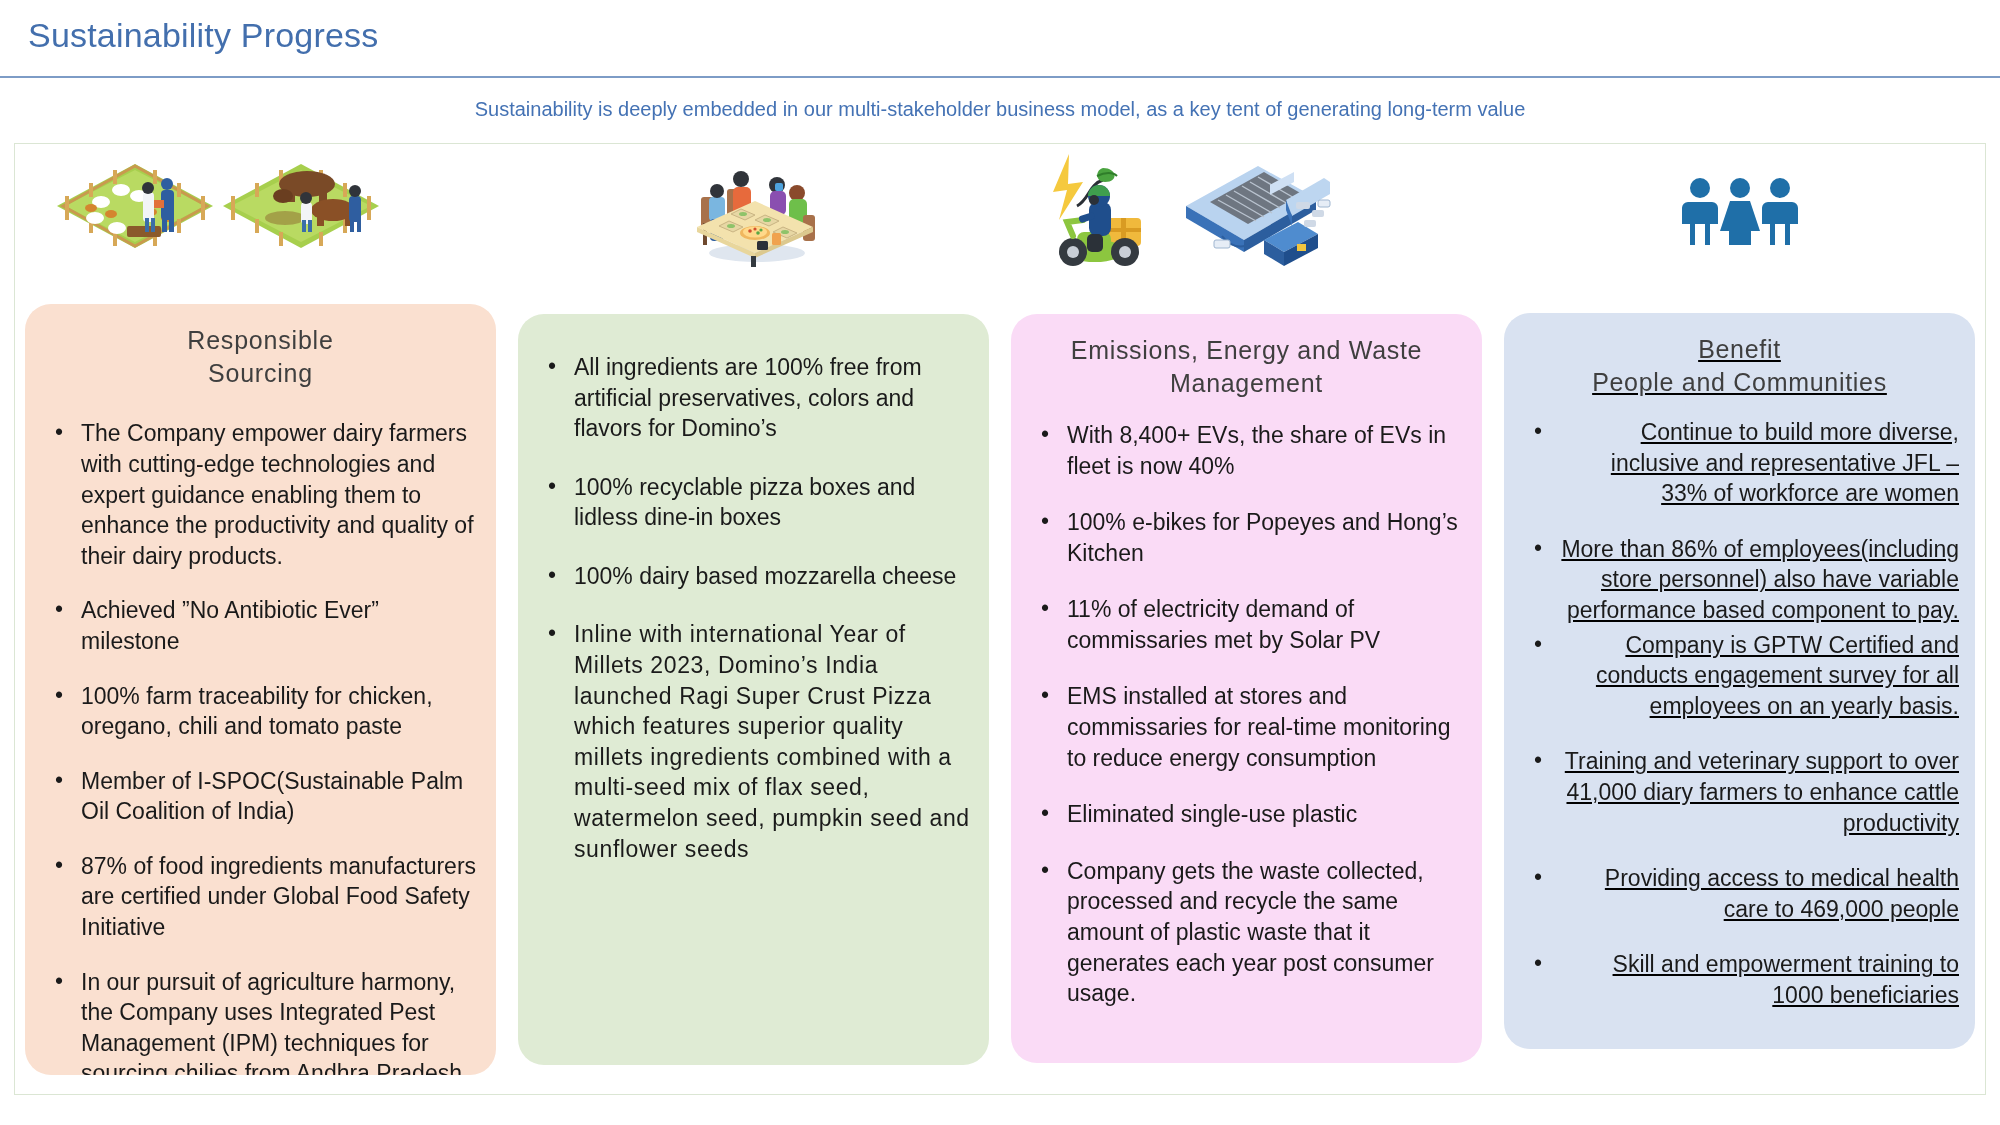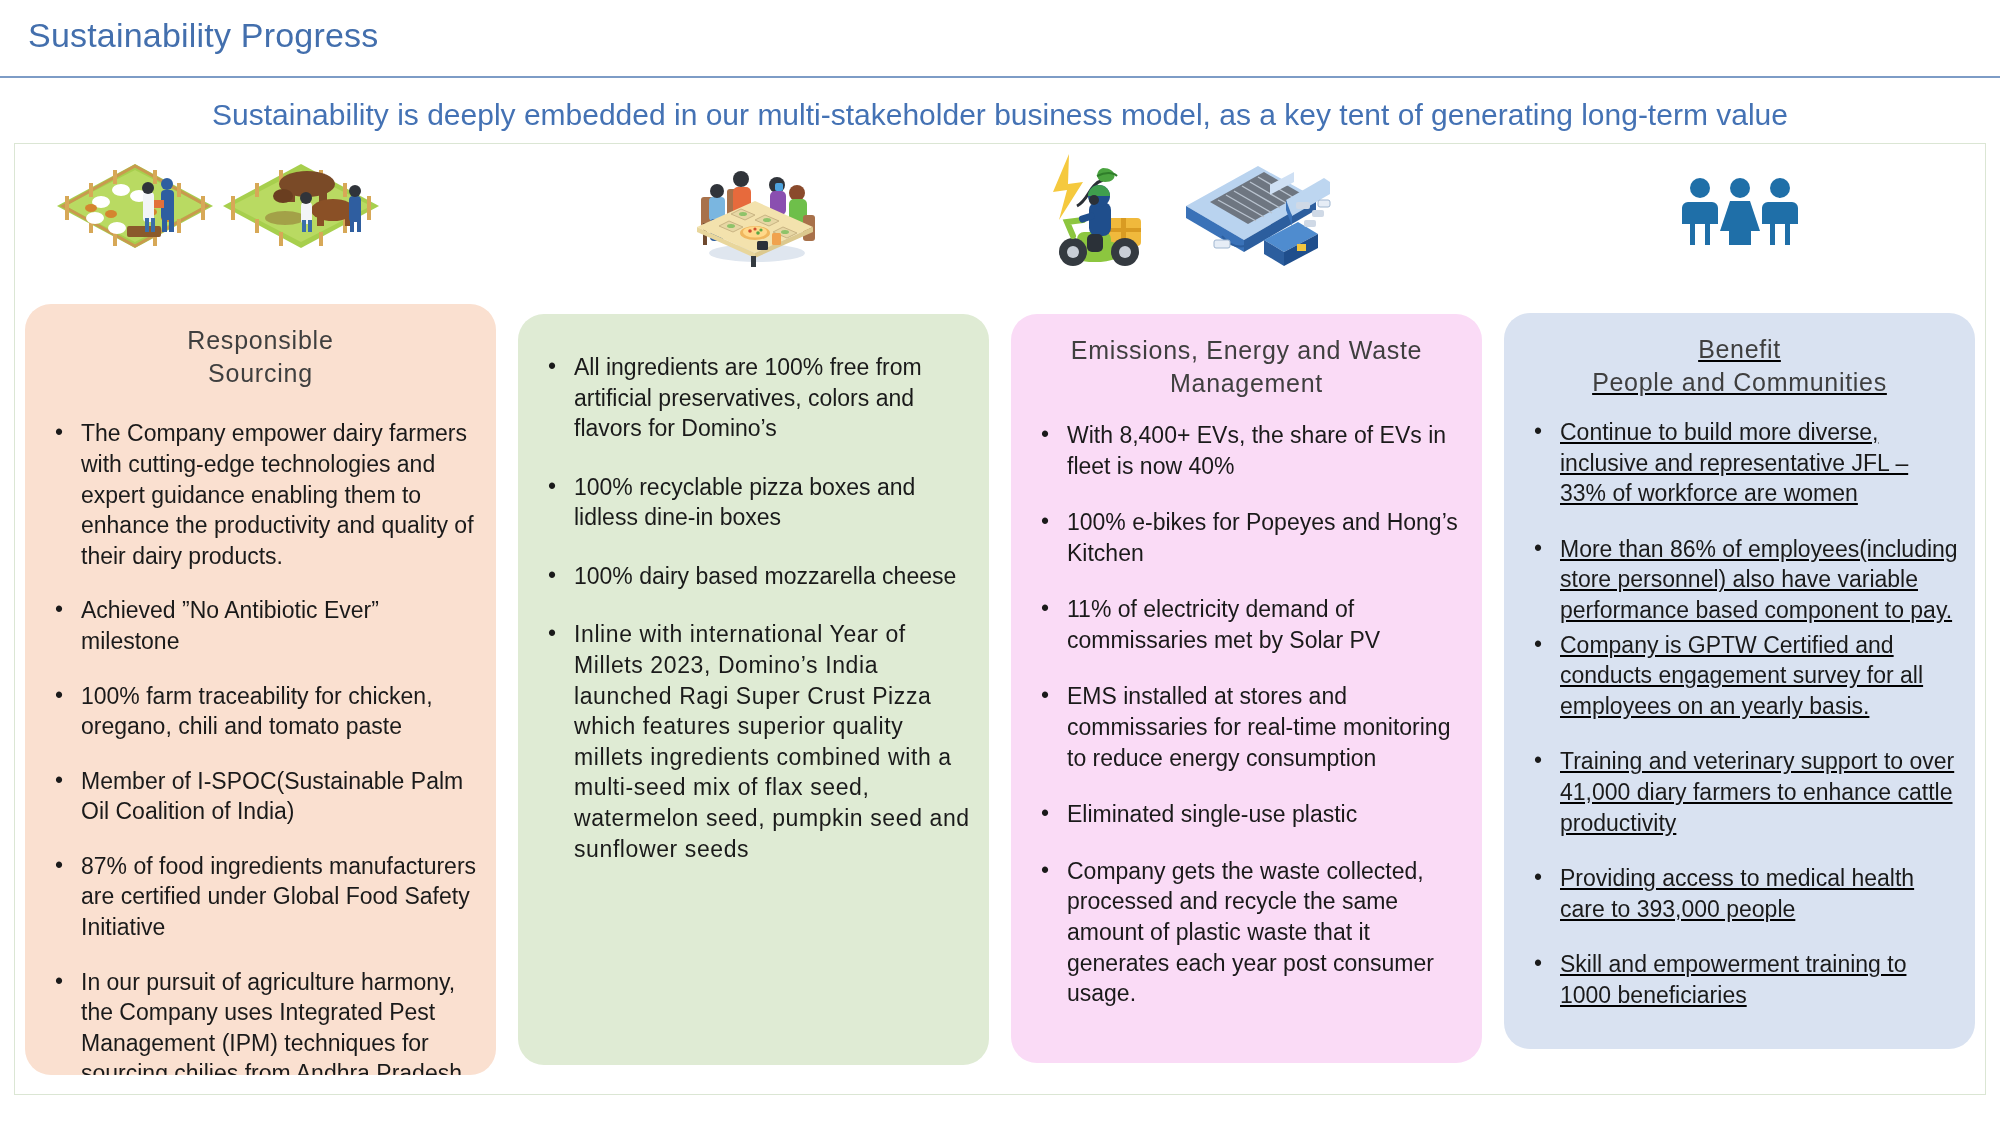--- a/index.html
+++ b/index.html
@@ -29,7 +29,7 @@
   .subtitle {
     position: absolute; left: 0; top: 98px; width: 2000px;
     text-align: center;
-    font-size: 30px; color: #4472b4; white-space: nowrap;
+    font-size: 20px; color: #4472b4; white-space: nowrap;
   }
 
   

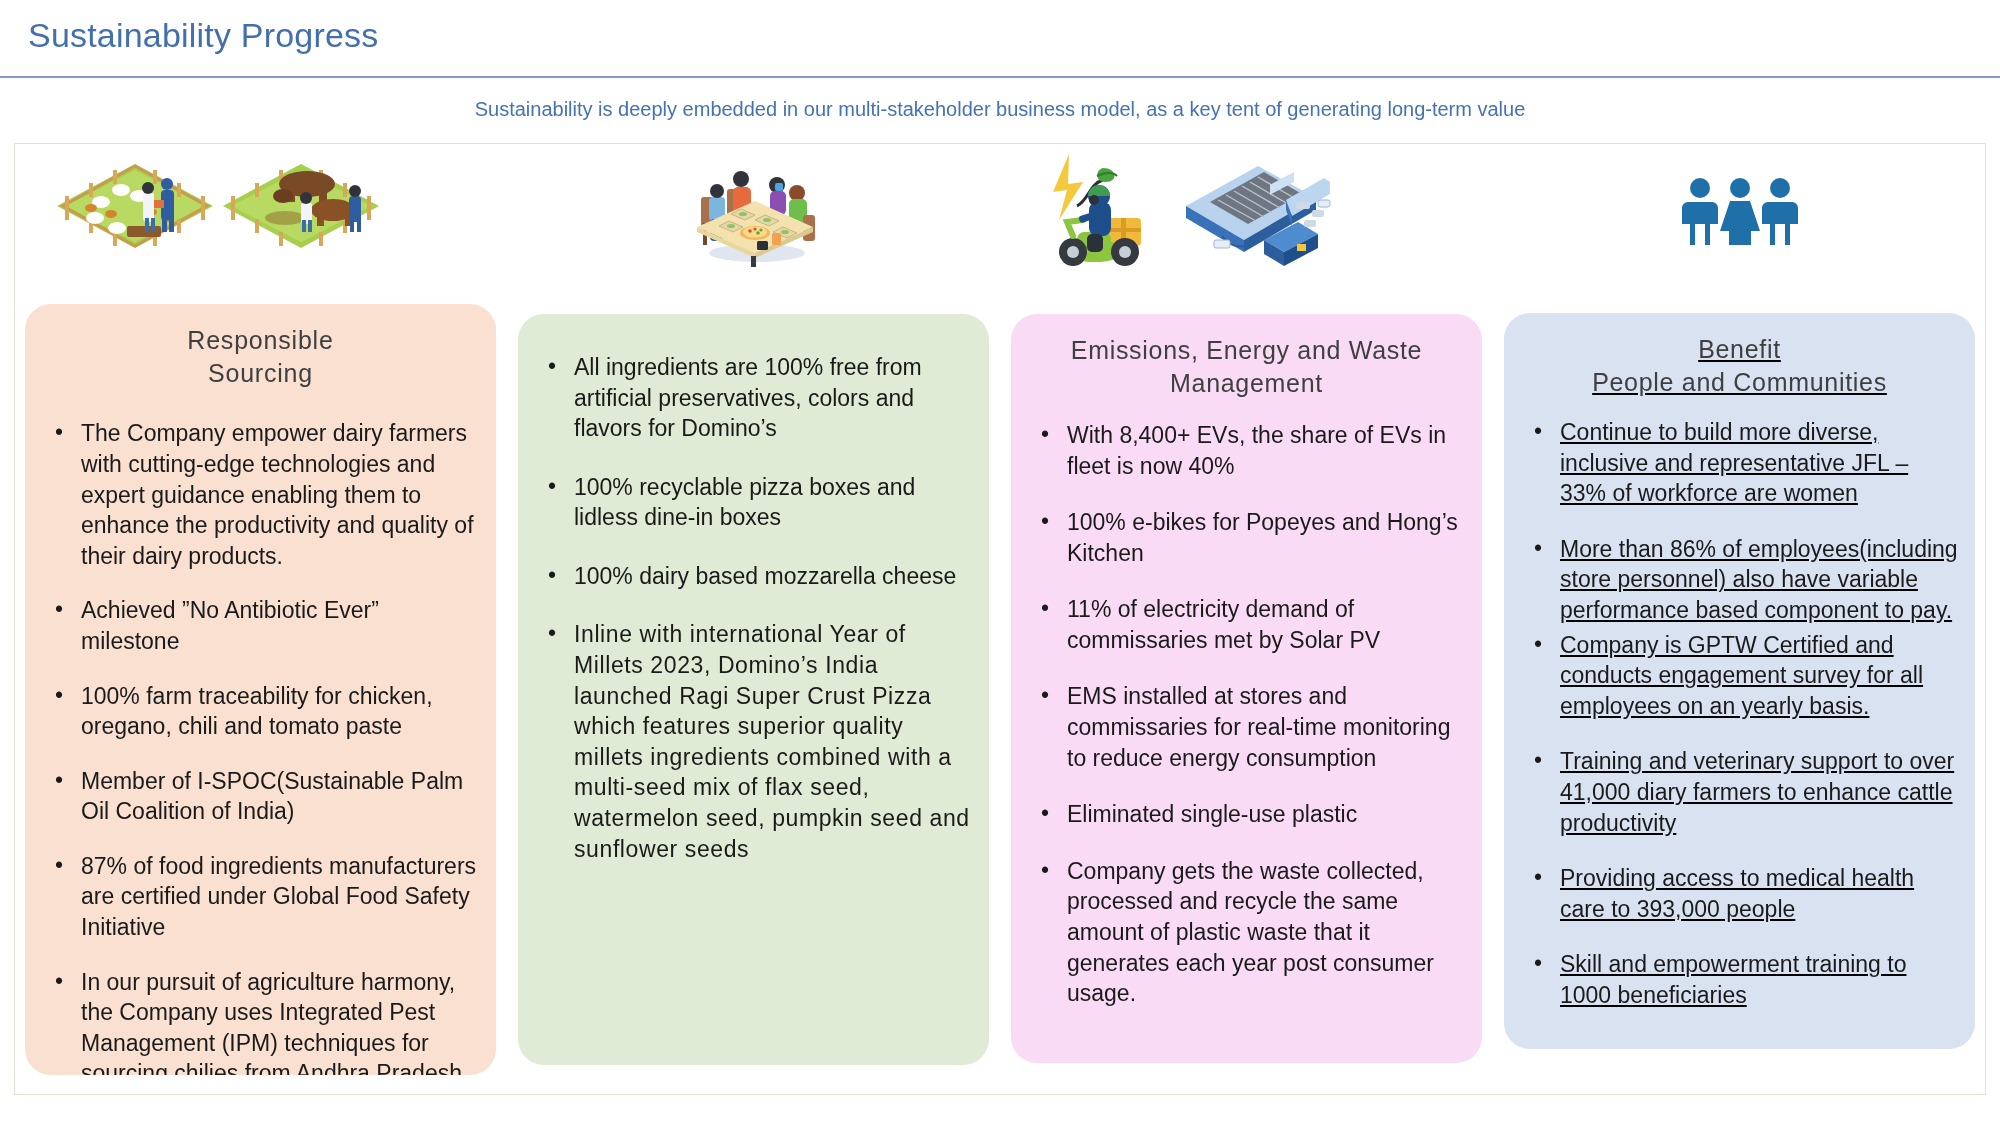--- a/index.html
+++ b/index.html
@@ -116,7 +116,7 @@
   .c2 ul.bullets li:nth-child(4) { letter-spacing: .6px; }
   .c3 ul.bullets { padding-top: 20px; }
   .c3 ul.bullets li { margin-bottom: 26px; }
-  .c4 ul.bullets { padding-top: 18px; }
+  .c4 ul.bullets { padding-top: 18px; text-align: right; }
   .c4 ul.bullets li { margin-bottom: 25px; }
   .c4 ul.bullets li.tight { margin-bottom: 25px; }
 

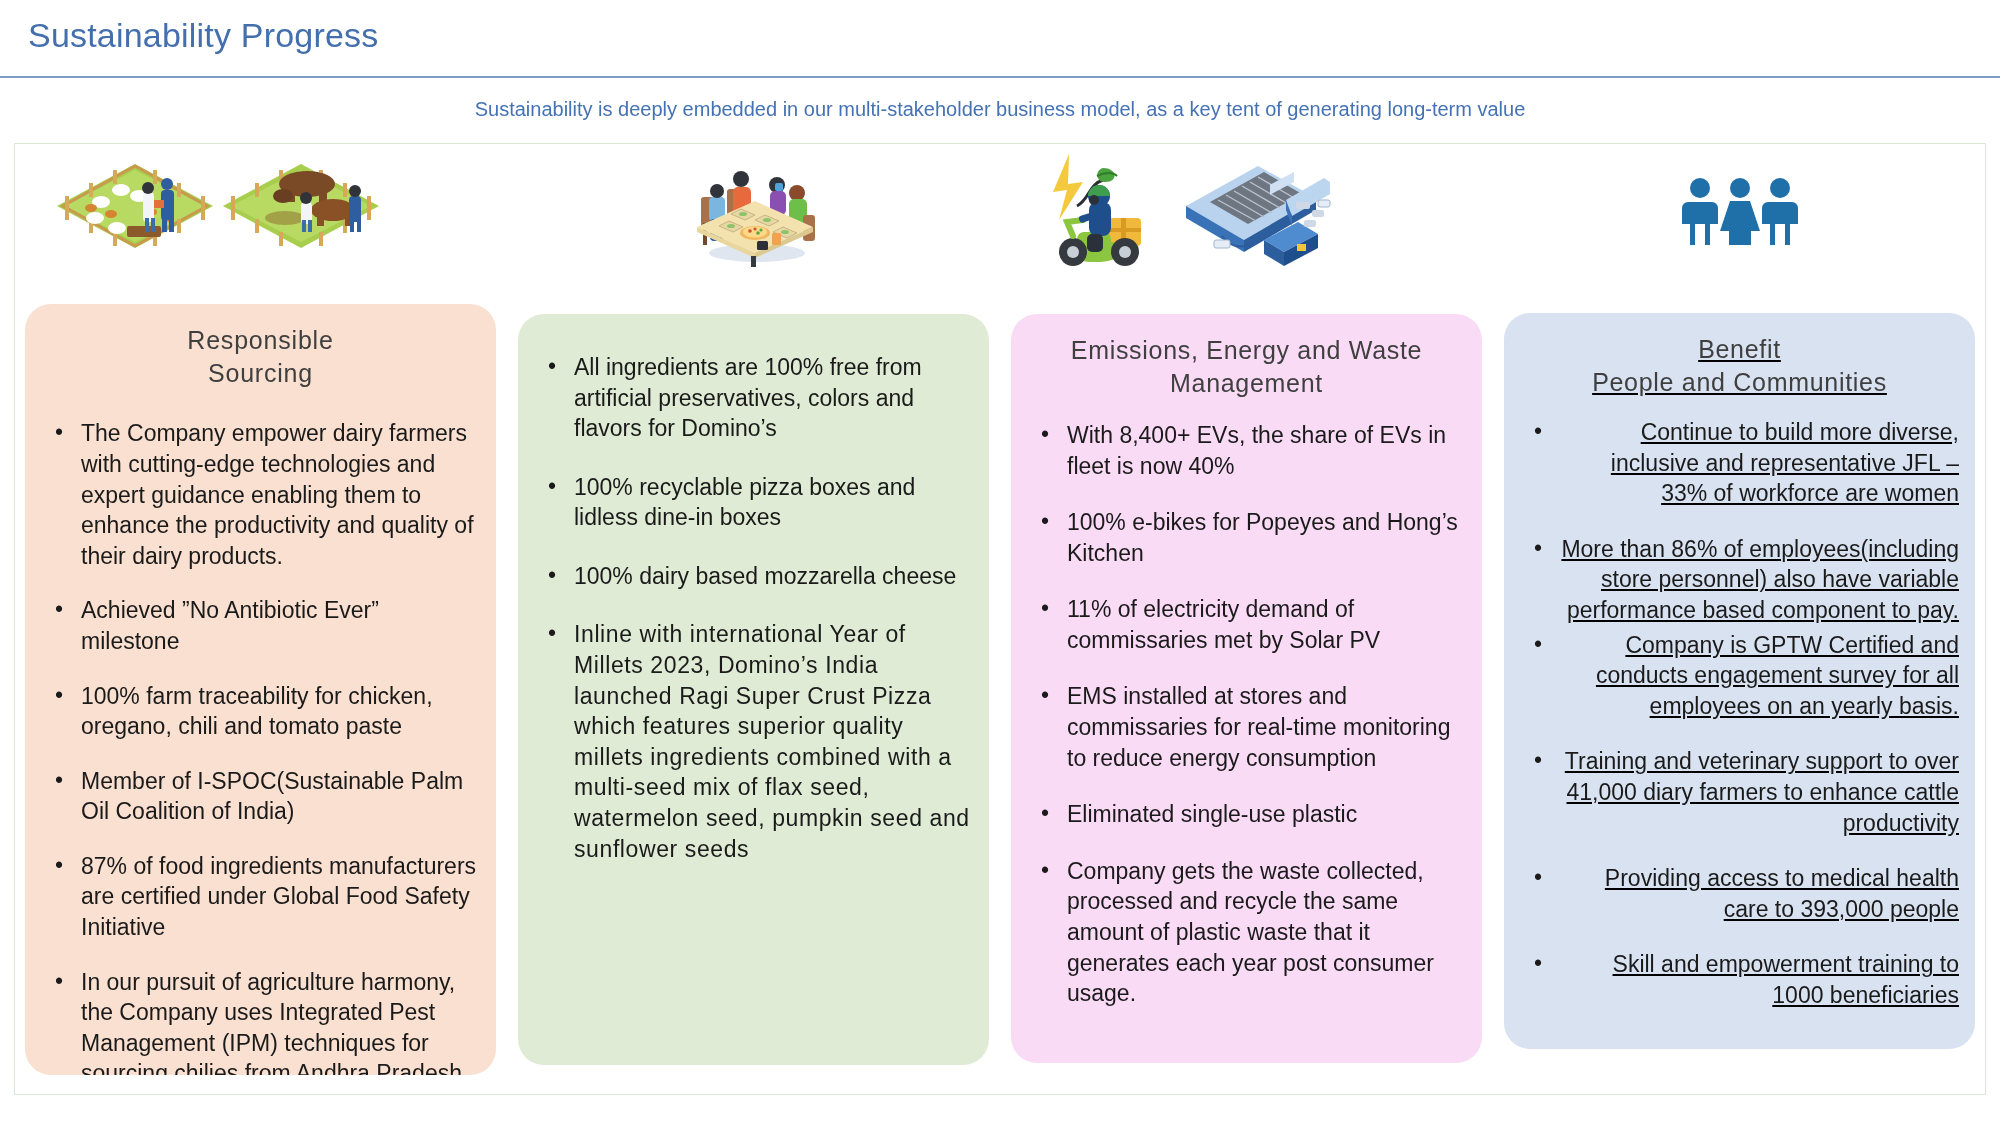--- a/index.html
+++ b/index.html
@@ -422,7 +422,7 @@
           <li class="tight" style="margin-bottom:4px;">More than 86% of employees(including store personnel) also have variable performance based component to pay.</li>
           <li>Company is GPTW Certified and conducts engagement survey for all employees on an yearly basis.</li>
           <li>Training and veterinary support to over 41,000 diary farmers to enhance cattle productivity</li>
-          <li>Providing access to medical health care to 393,000 people</li>
+          <li>Providing access to medical health care to 469,000 people</li>
           <li>Skill and empowerment training to 1000 beneficiaries</li>
         </ul>
       </div>

